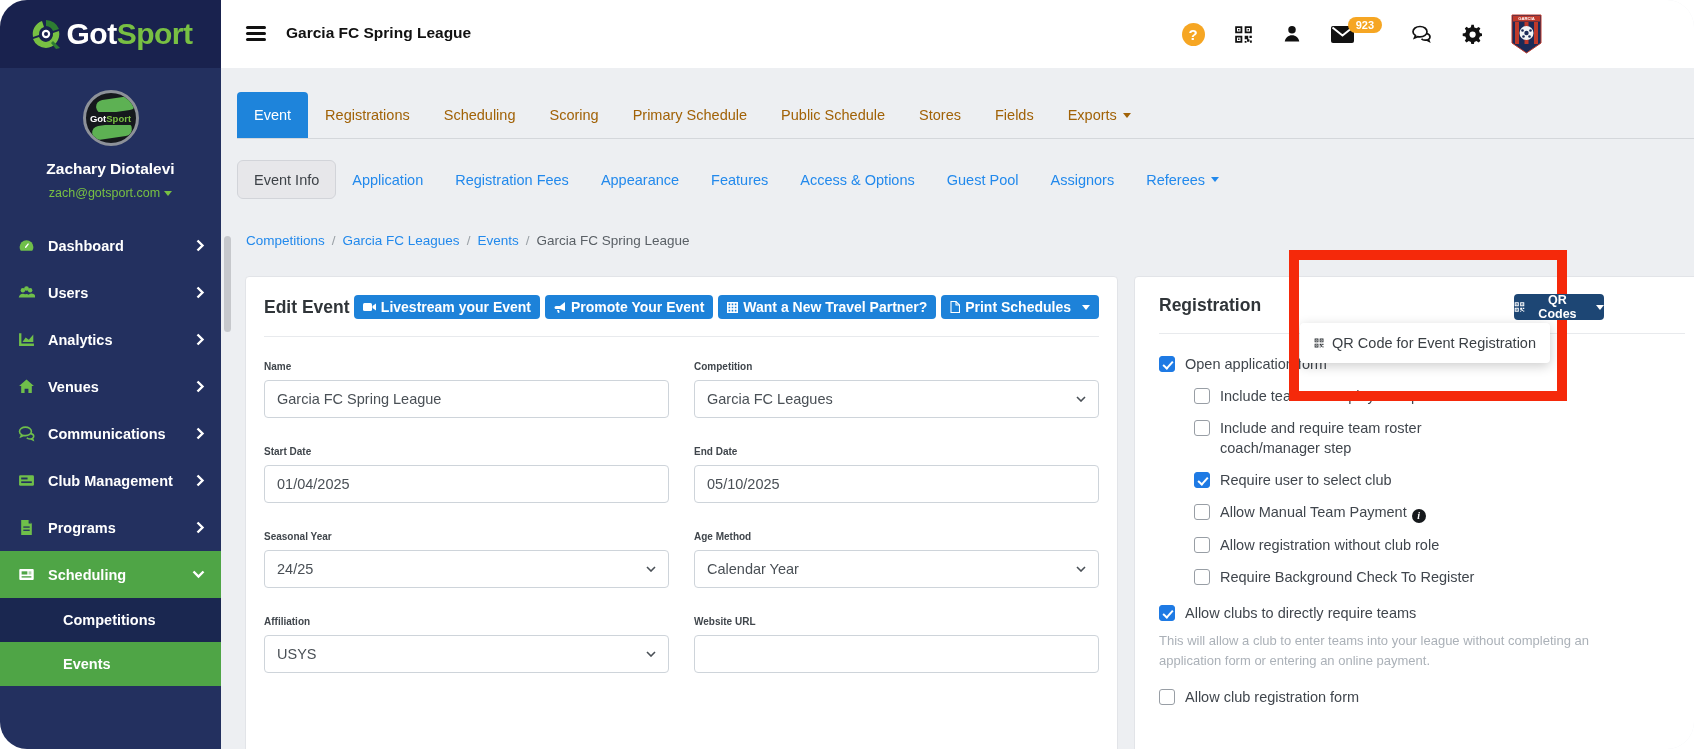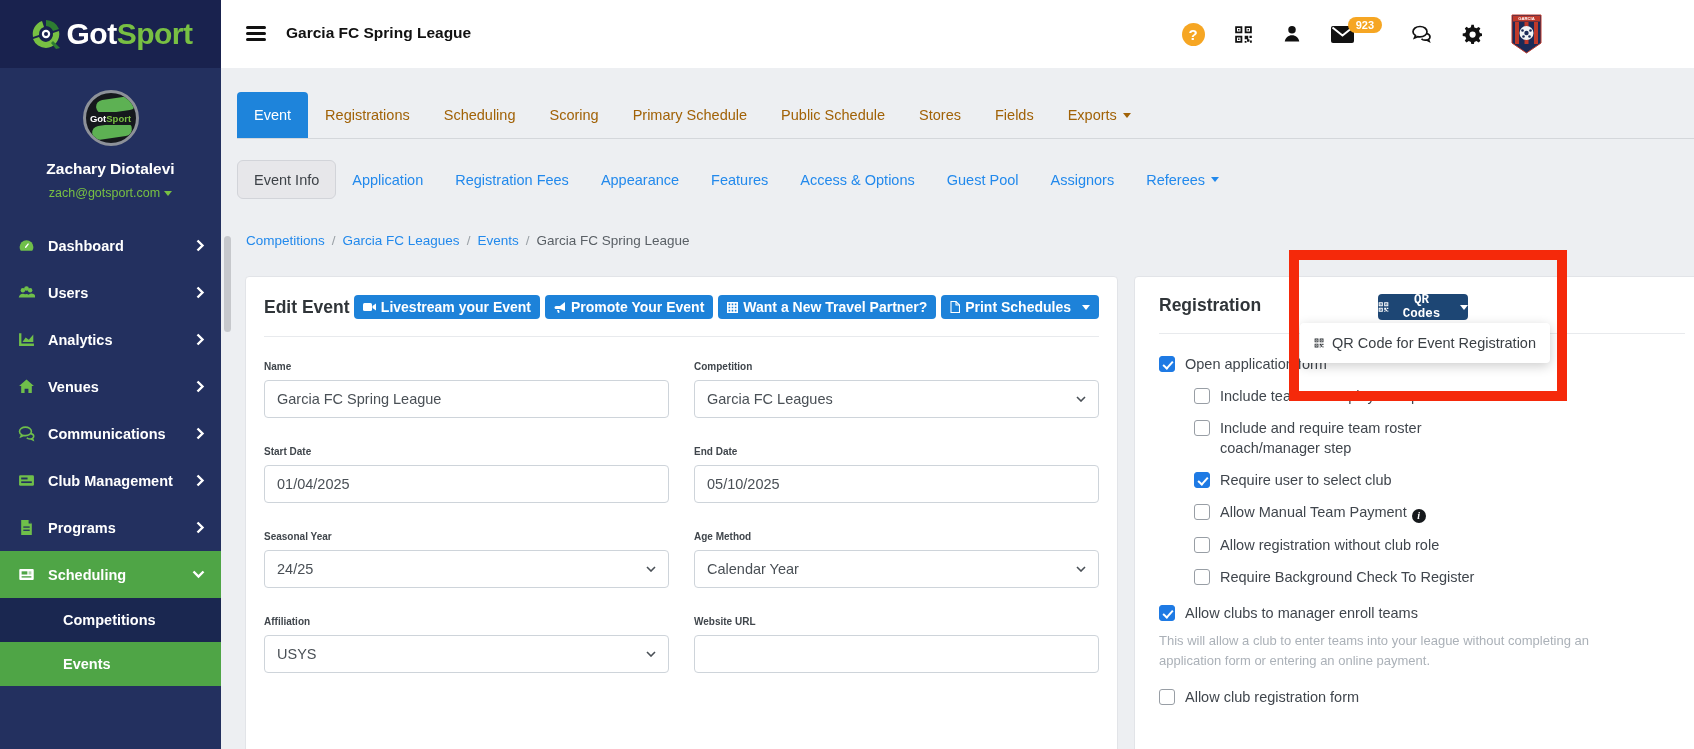--- a/index.html
+++ b/index.html
@@ -4,7 +4,7 @@
 <style>
   * { margin:0; padding:0; box-sizing:border-box; }
   body { font-family:"Liberation Sans", sans-serif; background:#fff; }
-  .app { position:relative; width:1694px; height:749px; overflow:hidden; background:#edeff2; }
+  .app { position:relative; width:1694px; height:749px; overflow:hidden; background:#edeff2;border-radius:27px; }
 
   
   .header { position:absolute; top:0; left:0; width:1694px; height:68px; background:#fff; z-index:5; }

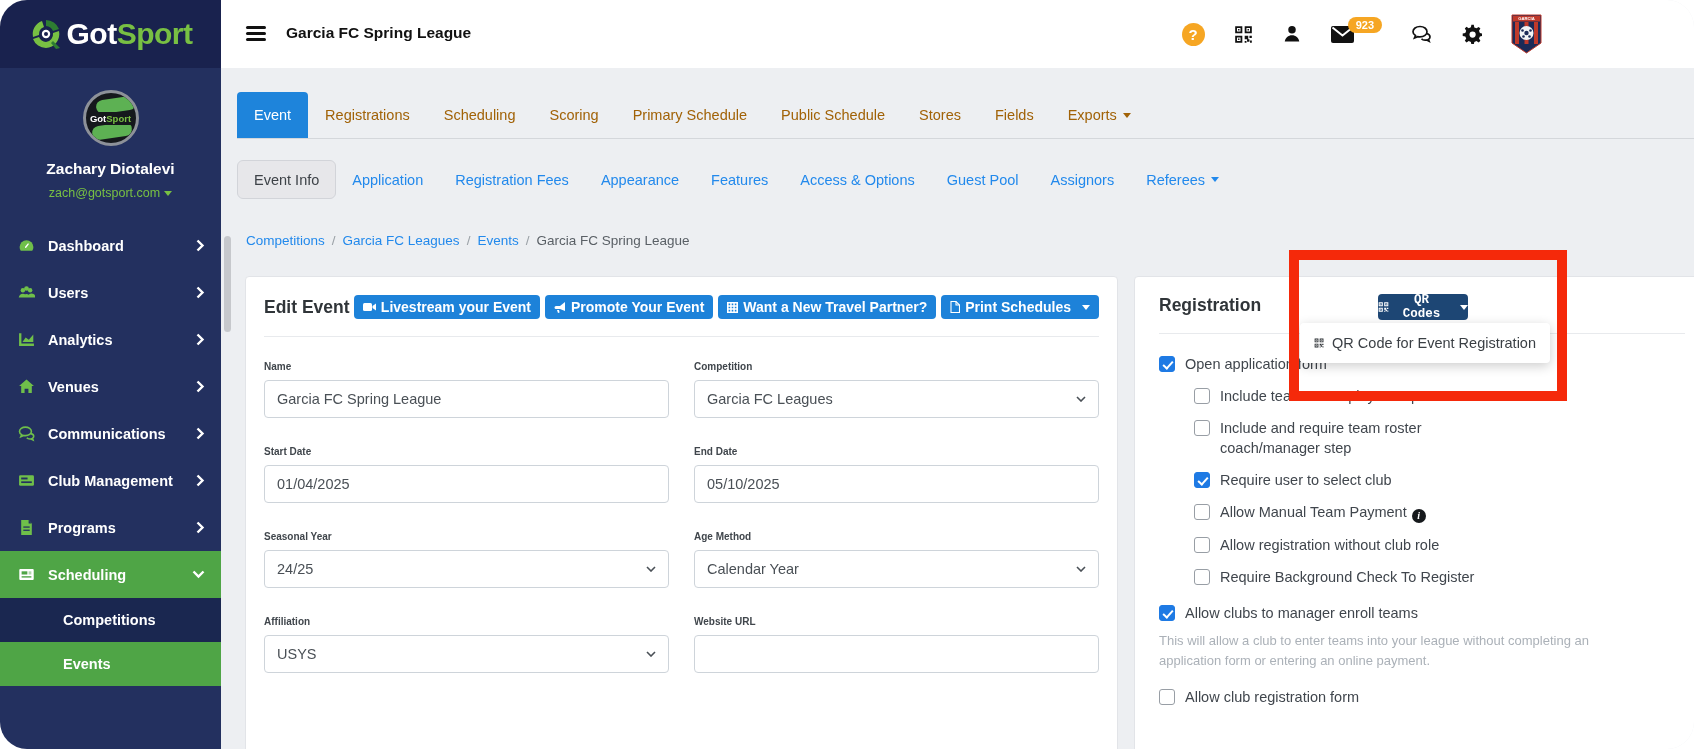--- a/index.html
+++ b/index.html
@@ -93,7 +93,7 @@
 
   
   .redbox { position:absolute; left:1289px; top:250px; width:278px; height:151px; border:10px solid #f5290a; z-index:20; pointer-events:none; }
-  .qr-btn { position:absolute; left:1378px; top:294px; width:90px; height:26px; background:#1d4674; color:#fff; border:none; border-radius:4px; font-size:12.5px; font-weight:bold; display:flex; align-items:center; justify-content:center; gap:5px; cursor:pointer; z-index:21; font-family:Liberation Mono, monospace; }
+  .qr-btn { position:absolute; left:1514px; top:294px; width:90px; height:26px; background:#1d4674; color:#fff; border:none; border-radius:4px; font-size:12.5px; font-weight:bold; display:flex; align-items:center; justify-content:center; gap:5px; cursor:pointer; z-index:21; font-family:Liberation Sans, sans-serif; }
   .qr-menu { position:absolute; left:1300px; top:323px; width:250px; height:40px; background:#fff; border-radius:4px; box-shadow:0 3px 12px rgba(0,0,0,.2); display:flex; align-items:center; padding:0 14px; gap:8px; z-index:19; cursor:pointer; }
   .qr-menu span { font-size:14.5px; color:#3a3f44; white-space:nowrap; }
 </style>

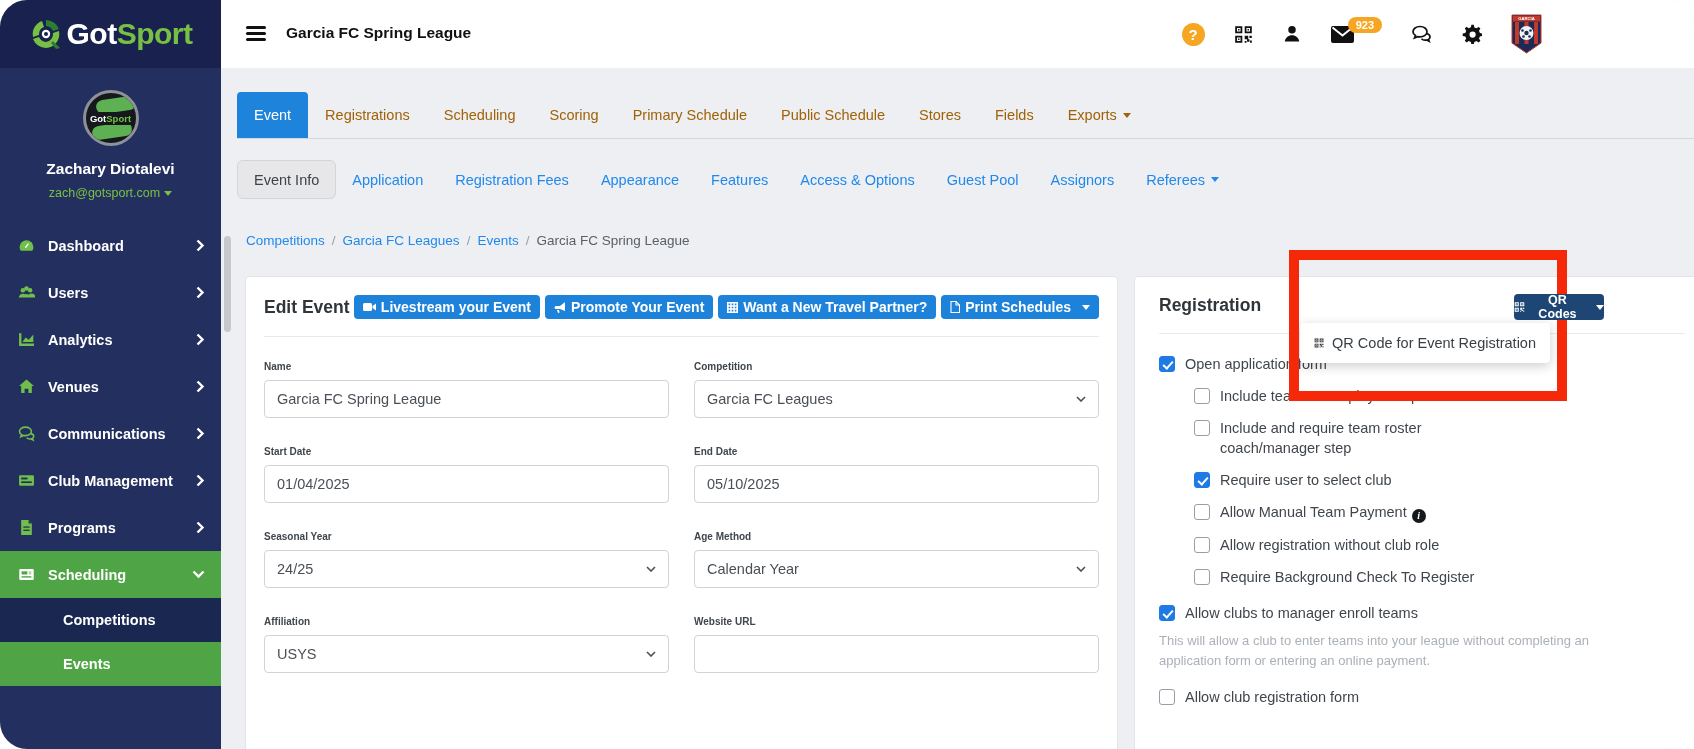--- a/index.html
+++ b/index.html
@@ -437,7 +437,7 @@
         </div>
         <div class="chkrow">
           <span class="cbox checked"></span>
-          <span class="clabel">Allow clubs to manager enroll teams</span>
+          <span class="clabel">Allow clubs to directly require teams</span>
         </div>
         <div class="helper">This will allow a club to enter teams into your league without completing an application form or entering an online payment.</div>
         <div class="chkrow">

